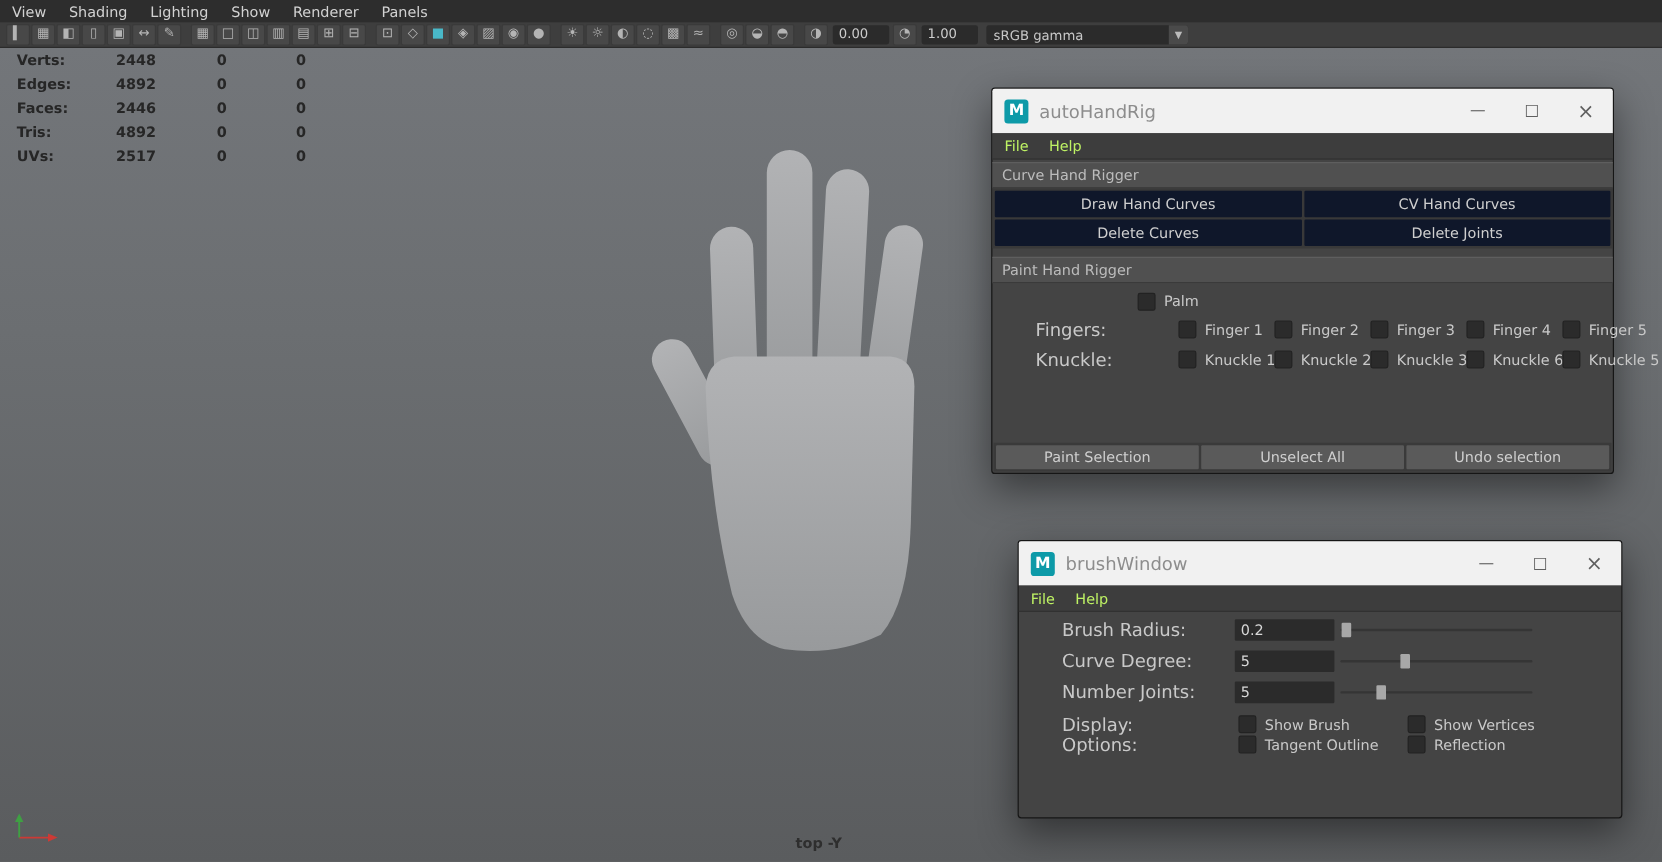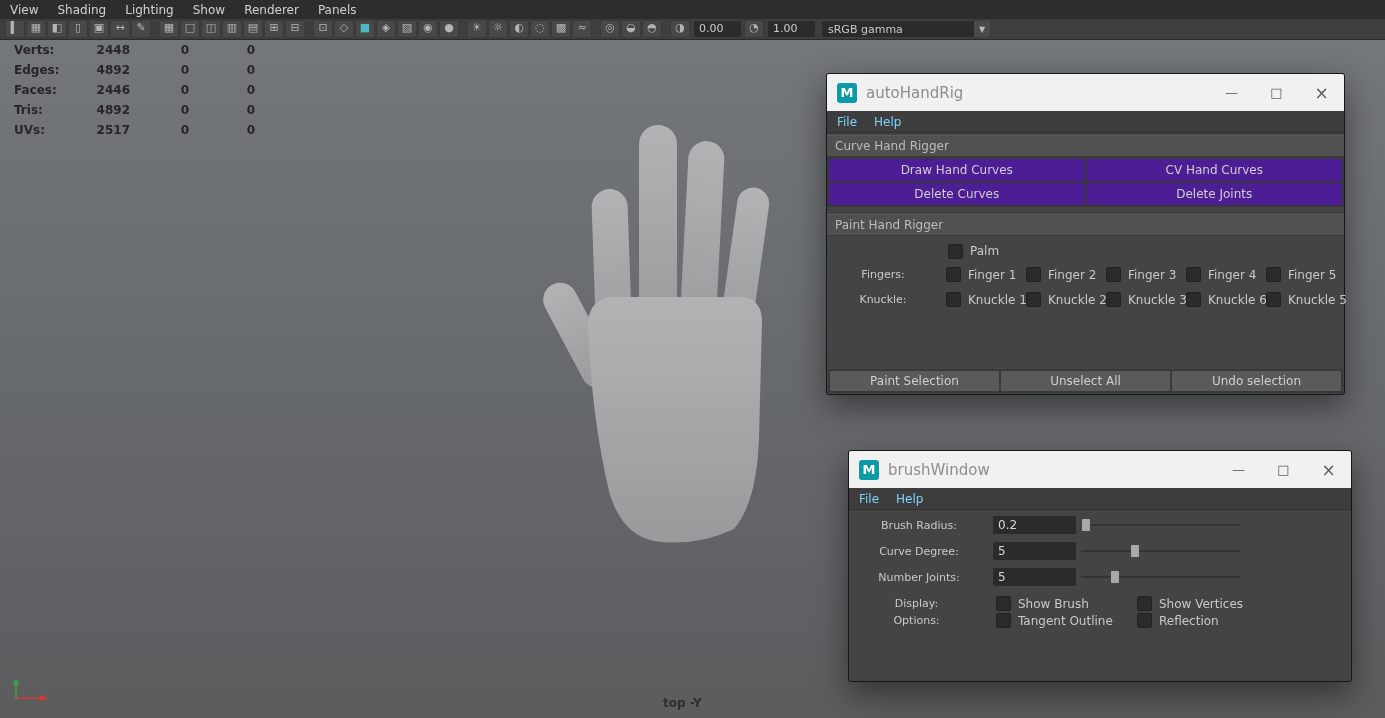--- a/index.html
+++ b/index.html
@@ -42,7 +42,7 @@
   .win-btn{width:45px;height:37px;display:flex;align-items:center;justify-content:center;color:#5f5f5f;font-size:13px;}
   .win-btn.close{font-size:17px;}
   .mwin-menu{height:21px;background:#3d3d3d;border-bottom:1px solid #313131;display:flex;align-items:center;padding-left:10px;}
-  .mwin-menu .mitem{font-size:12px;color:#7dd3fc;margin-right:17px;}
+  .mwin-menu .mitem{font-size:12px;color:#bef264;margin-right:17px;}
   .section-header{height:20px;margin-top:2px;background:#505050;border-top:1px solid #5e5e5e;border-bottom:1px solid #3a3a3a;display:flex;align-items:center;padding-left:8px;font-size:12px;color:#bcbcbc;}
   .section-header.mt7{margin-top:7px;}
   .btn-grid2{display:grid;grid-template-columns:1fr 1fr;gap:2px;background:#393939;padding:2px;}

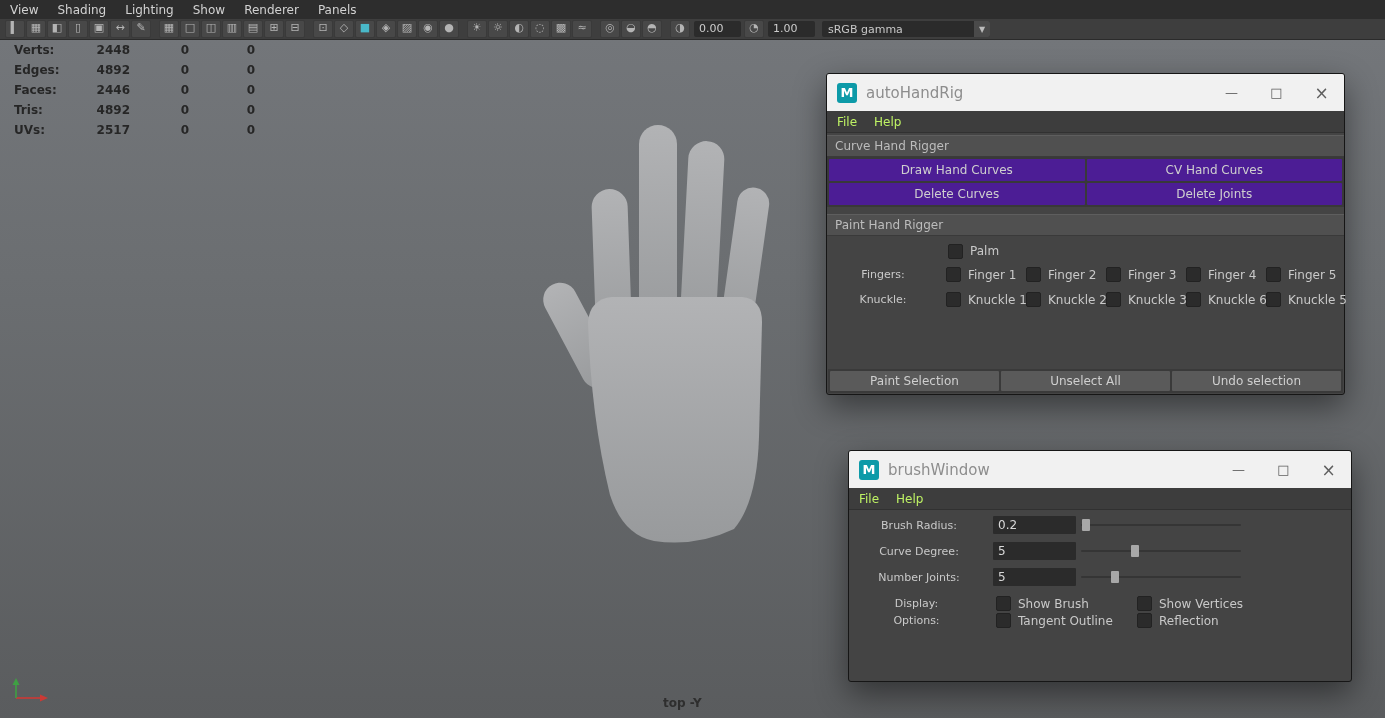--- a/index.html
+++ b/index.html
@@ -46,7 +46,7 @@
   .section-header{height:20px;margin-top:2px;background:#505050;border-top:1px solid #5e5e5e;border-bottom:1px solid #3a3a3a;display:flex;align-items:center;padding-left:8px;font-size:12px;color:#bcbcbc;}
   .section-header.mt7{margin-top:7px;}
   .btn-grid2{display:grid;grid-template-columns:1fr 1fr;gap:2px;background:#393939;padding:2px;}
-  .btn{height:22px;background:#4c1d95;color:#cfcfcf;font-size:12px;display:flex;align-items:center;justify-content:center;border-radius:1px;}
+  .btn{height:22px;background:#0f172a;color:#cfcfcf;font-size:12px;display:flex;align-items:center;justify-content:center;border-radius:1px;}
   .row{display:flex;align-items:center;}
   .row-label{font-size:11px;color:#c9c9c9;text-align:center;flex:none;}
   .spacer121{width:121px;flex:none;}

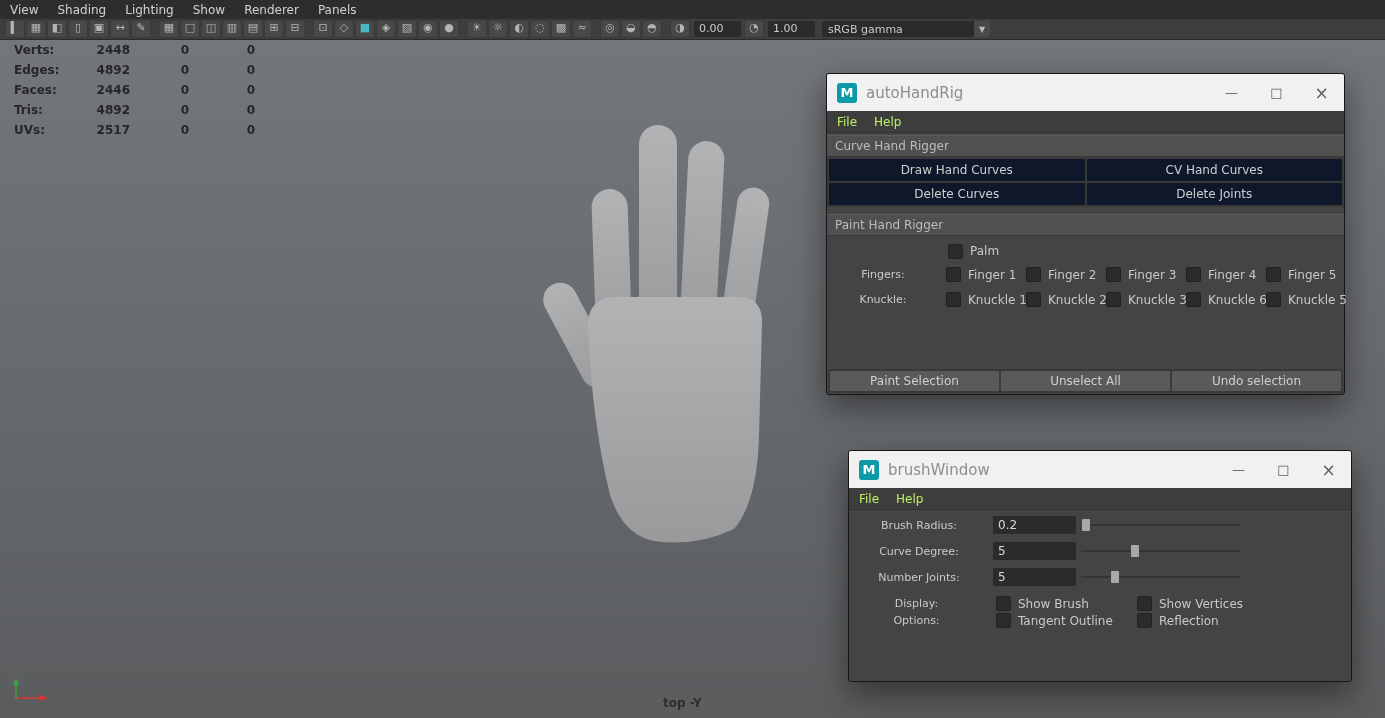--- a/index.html
+++ b/index.html
@@ -48,7 +48,7 @@
   .btn-grid2{display:grid;grid-template-columns:1fr 1fr;gap:2px;background:#393939;padding:2px;}
   .btn{height:22px;background:#0f172a;color:#cfcfcf;font-size:12px;display:flex;align-items:center;justify-content:center;border-radius:1px;}
   .row{display:flex;align-items:center;}
-  .row-label{font-size:11px;color:#c9c9c9;text-align:center;flex:none;}
+  .row-label{font-size:15px;color:#c9c9c9;text-align:left;flex:none;padding-left:36px;}
   .spacer121{width:121px;flex:none;}
   .checkbox{width:13px;height:13px;background:#2b2b2b;border:1px solid #222222;border-radius:2px;flex:none;}
   .check-label{font-size:12px;color:#c9c9c9;margin-left:7px;white-space:nowrap;}

